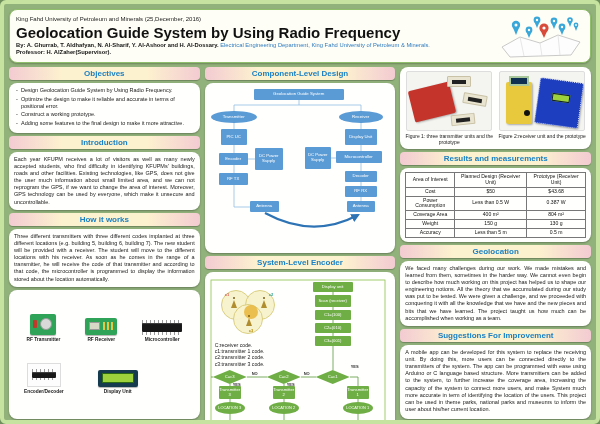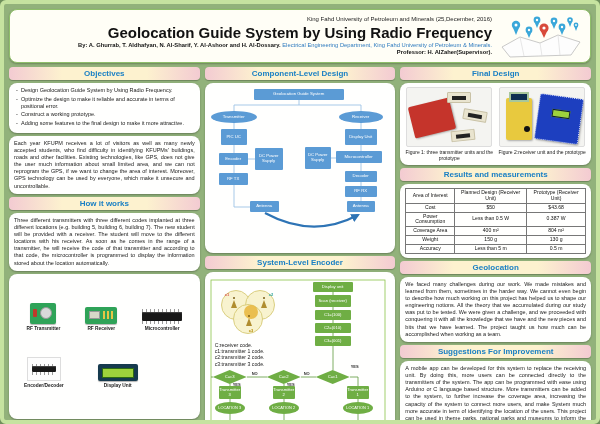--- a/index.html
+++ b/index.html
@@ -7,7 +7,7 @@
   .poster{position:relative;width:600px;height:424px;background:#92b27b;border:4px solid #c6e3a0;border-radius:6px;padding:5px;overflow:hidden;}
   
   .masthead{display:flex;align-items:center;gap:6px;background:#fffef6;border:1px solid #8fbf6a;border-radius:8px;height:54px;padding:2px 6px;box-shadow:0 1px 2px rgba(0,0,0,.25);}
-  .head-text{flex:1;text-align:right;line-height:1.15;}
+  .head-text{flex:1;text-align:left;line-height:1.15;}
   .affil{font-size:6px;color:#222;}
   .title{font-size:15px;font-weight:bold;color:#111;margin:1px 0;}
   .authors{font-size:5.8px;color:#111;}

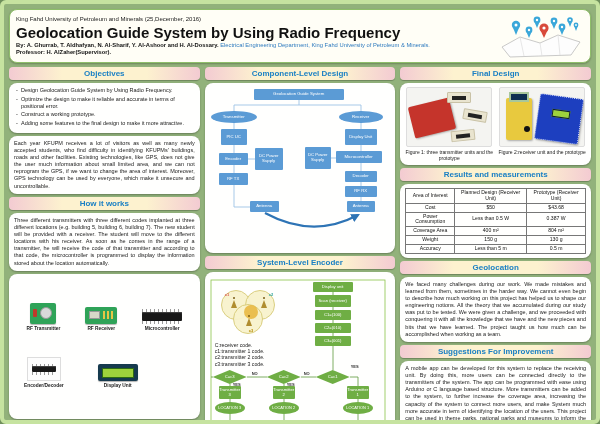--- a/index.html
+++ b/index.html
@@ -306,7 +306,6 @@
     </div>
 
     <div class="col">
-      <div class="sec-h">Final Design</div>
       <div class="card">
         <div class="figs">
           <div class="fig">

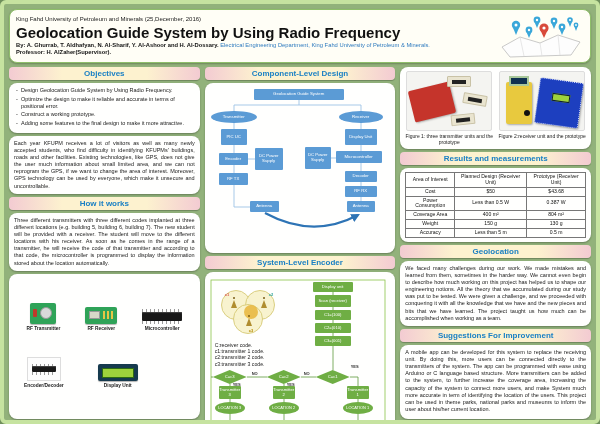--- a/index.html
+++ b/index.html
@@ -166,6 +166,7 @@
         </ul>
       </div>
 
+      <div class="sec-h">Introduction</div>
       <div class="card just">Each year KFUPM receives a lot of visitors as well as many newly accepted students, who find difficulty in identifying KFUPMs' buildings, roads and other facilities. Existing technologies, like GPS, does not give the user much information about small limited area, and we can not reprogram the GPS, if we want to change the area of interest. Moreover, GPS technology can be used by everyone, which make it unsecure and uncontrollable.</div>
 
       <div class="sec-h">How it works</div>

